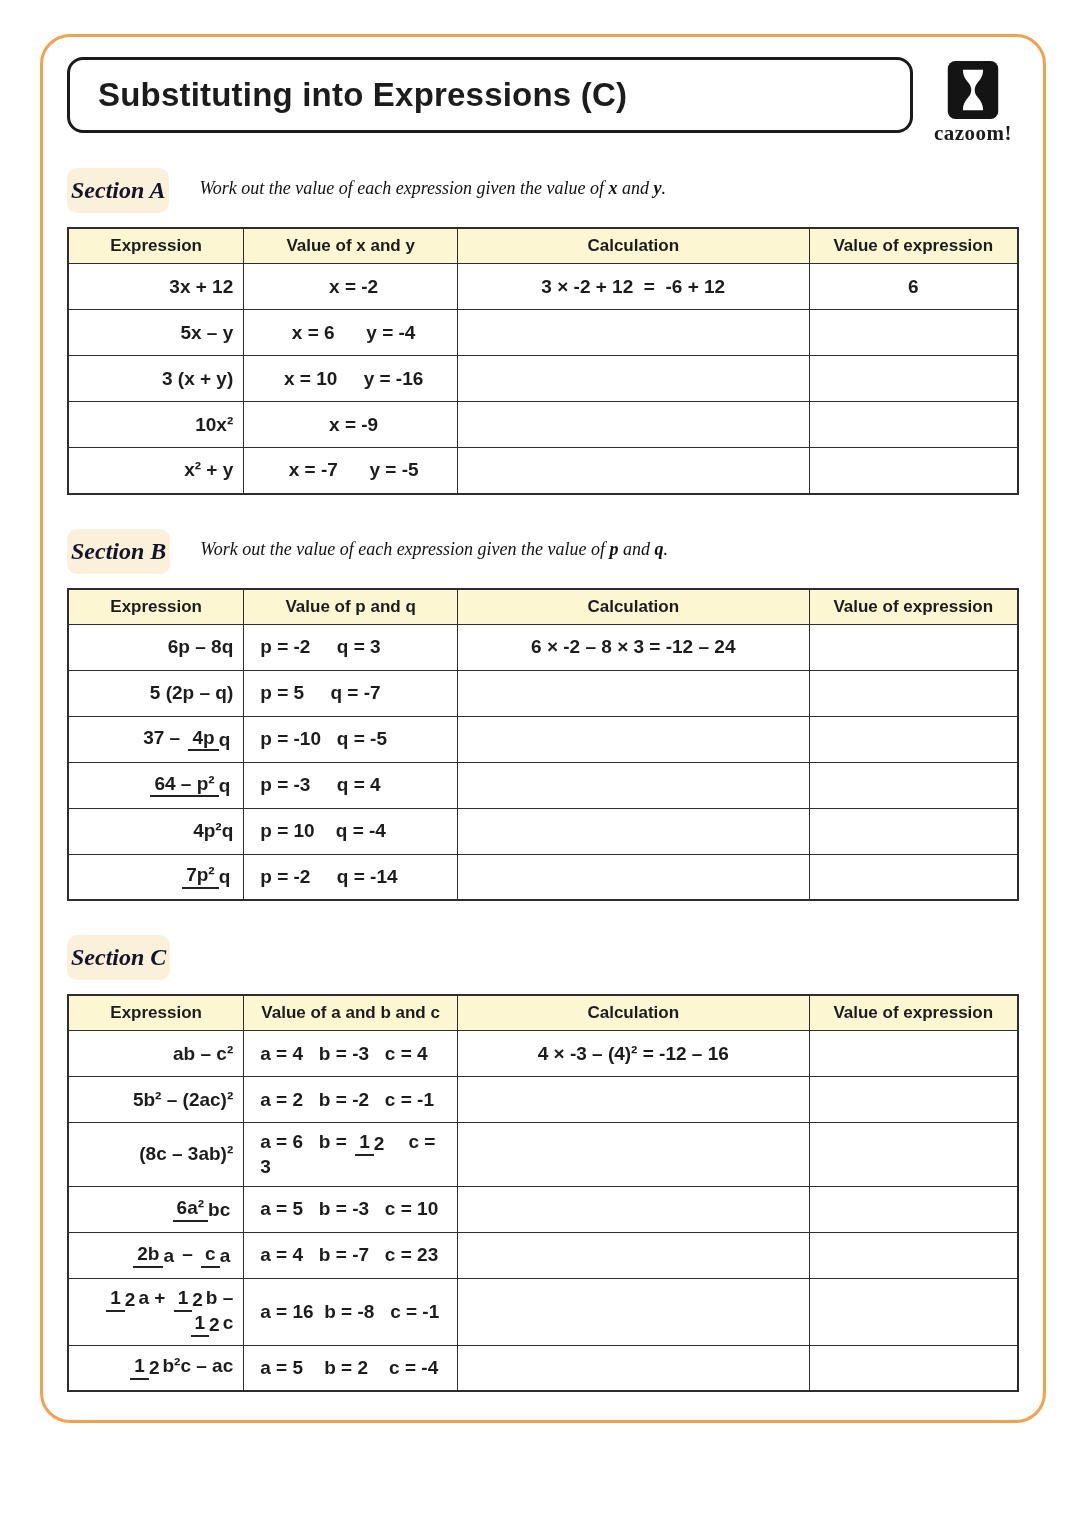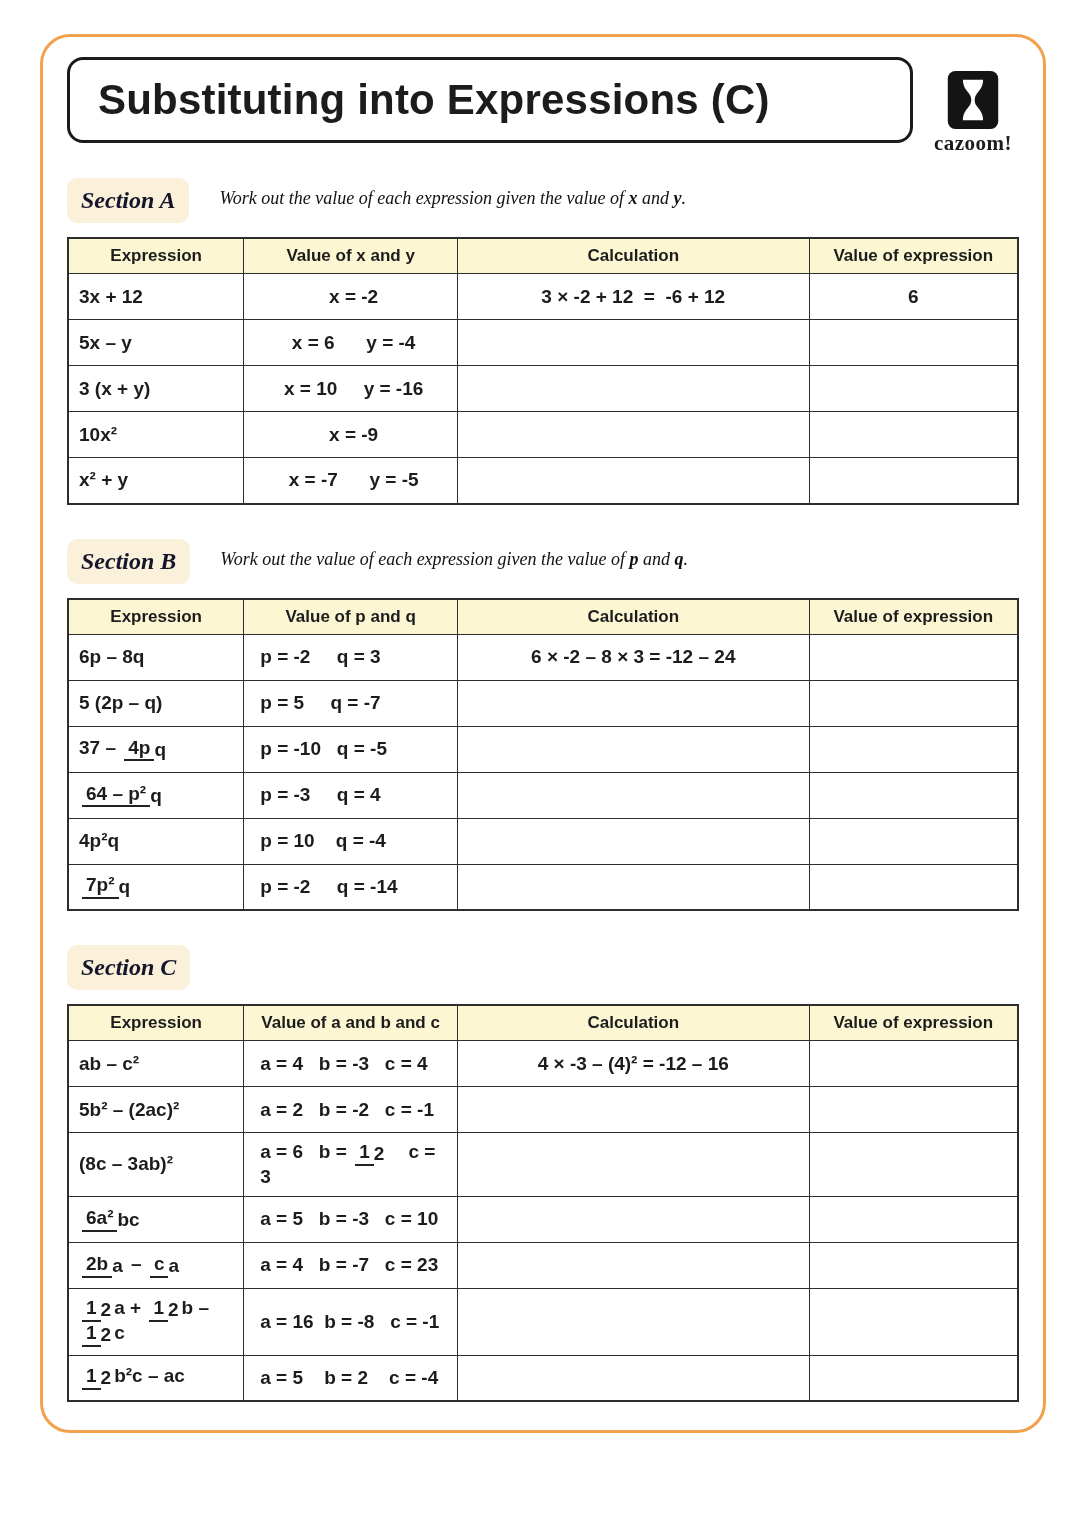--- a/index.html
+++ b/index.html
@@ -19,7 +19,7 @@
   
   .header-row{display:flex;align-items:flex-start;gap:14px;}
   .title-box{flex:1;border:3px solid #1b1b1b;border-radius:16px;padding:16px 28px;}
-  .title-box .ttl{font-size:42px;font-weight:800;letter-spacing:.2px;font-family:"Liberation Sans",sans-serif;}
+  .title-box .ttl{font-size:33px;font-weight:800;letter-spacing:.2px;font-family:"Liberation Sans",sans-serif;}
   .logo{width:92px;display:flex;flex-direction:column;align-items:center;margin-top:14px;}
   .logo svg{display:block;}
   .logo-text{font-family:"Liberation Serif",serif;font-weight:bold;font-size:21px;margin-top:2px;letter-spacing:.5px;}

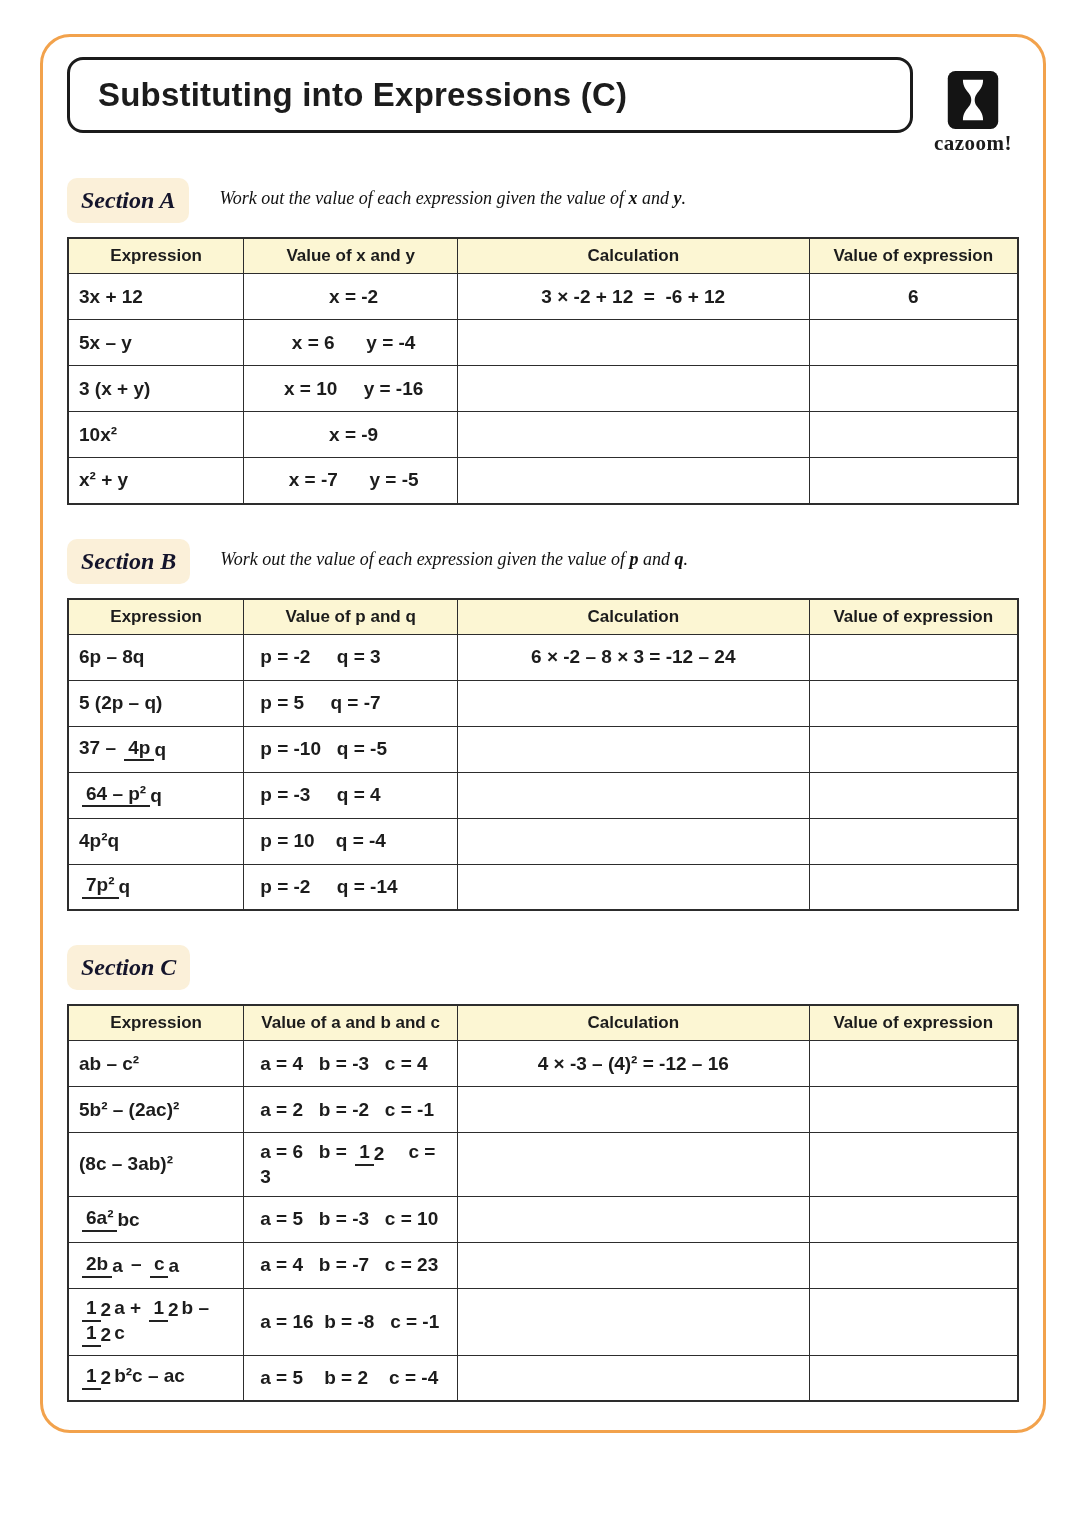--- a/index.html
+++ b/index.html
@@ -20,7 +20,7 @@
   .header-row{display:flex;align-items:flex-start;gap:14px;}
   .title-box{flex:1;border:3px solid #1b1b1b;border-radius:16px;padding:16px 28px;}
   .title-box .ttl{font-size:33px;font-weight:800;letter-spacing:.2px;font-family:"Liberation Sans",sans-serif;}
-  .logo{width:92px;display:flex;flex-direction:column;align-items:center;margin-top:14px;}
+  .logo{width:92px;display:flex;flex-direction:column;align-items:center;margin-top:4px;}
   .logo svg{display:block;}
   .logo-text{font-family:"Liberation Serif",serif;font-weight:bold;font-size:21px;margin-top:2px;letter-spacing:.5px;}
 

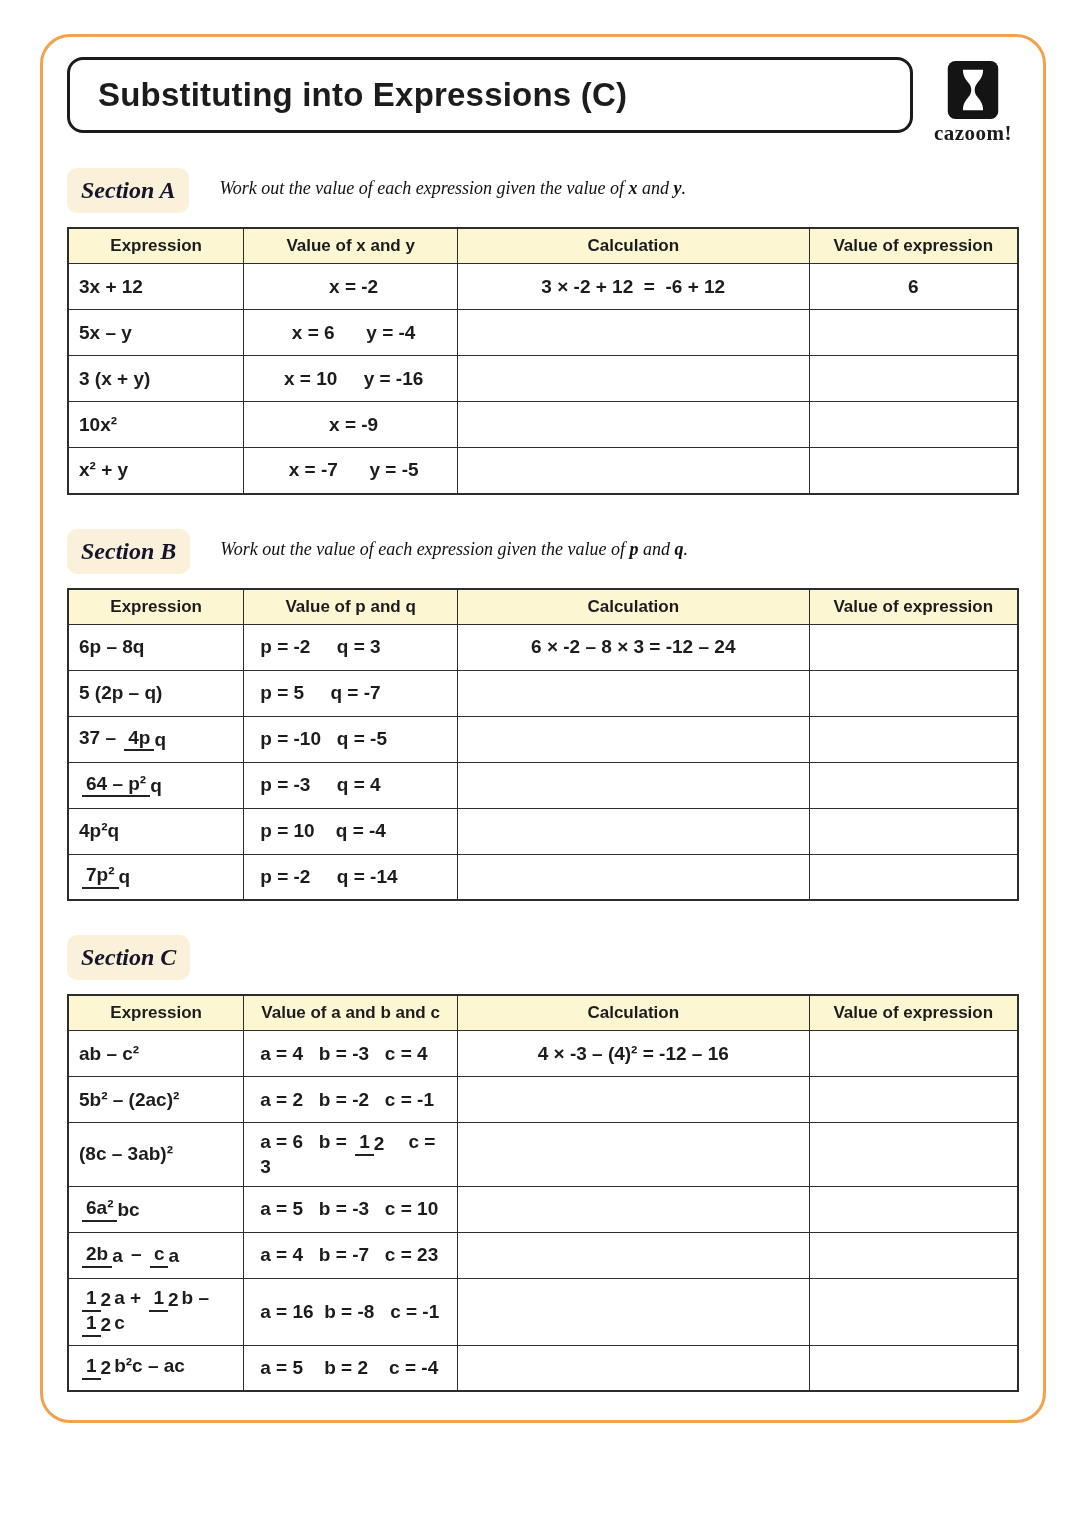--- a/index.html
+++ b/index.html
@@ -35,7 +35,7 @@
   .section{margin-top:34px;}
   .section.first{margin-top:22px;}
   .section-head{display:flex;align-items:flex-start;gap:30px;}
-  .section-label{background:var(--section-label-bg);border-radius:10px;padding:9px 14px;
+  .section-label{background:var(--section-label-bg);border-radius:10px;padding:9px 4px;
     font-family:"Liberation Serif",serif;font-weight:bold;font-style:italic;font-size:24px;color:#14142b;white-space:nowrap;}
   .instruction{padding-top:8px;font-family:"Liberation Serif",serif;font-style:italic;font-size:18px;color:#111;}
   .instr-line{line-height:1.35;}

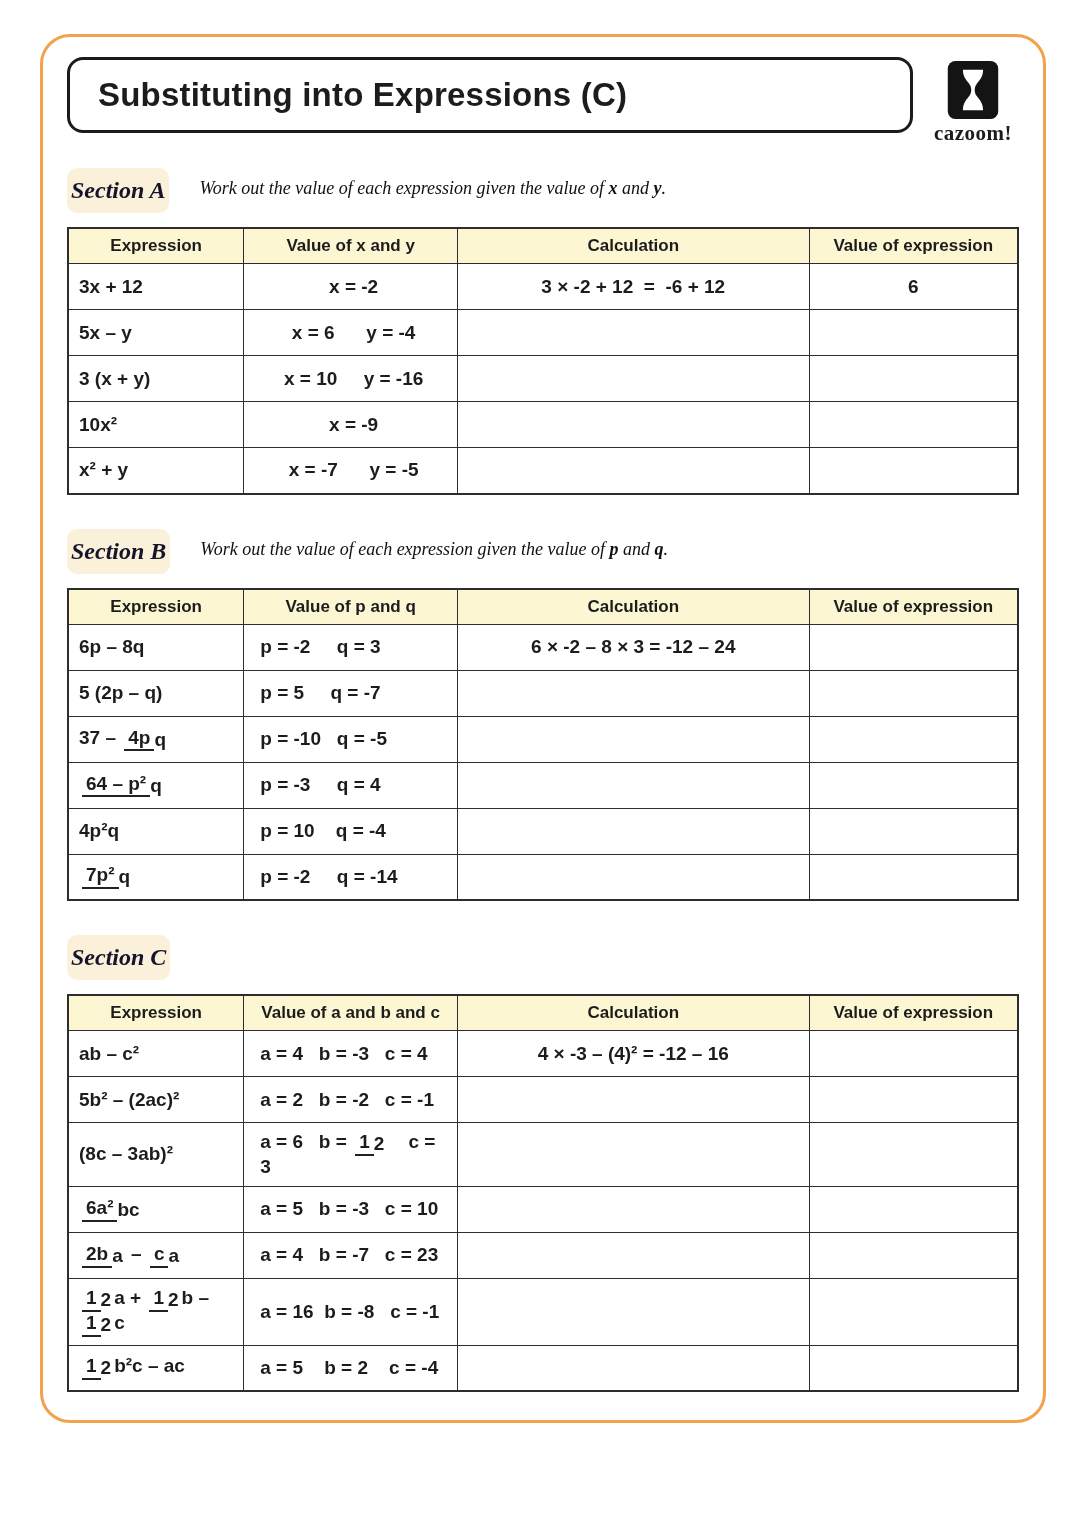--- a/index.html
+++ b/index.html
@@ -46,7 +46,7 @@
   .wtable th,.wtable td{border:1.5px solid #2d2d2d;vertical-align:middle;}
   .wtable th{background:var(--table-header-bg);font-size:17px;font-weight:bold;padding:7px 5px;text-align:center;}
   .wtable td{font-size:19px;font-weight:bold;padding:8px 10px;height:46px;}
-  .wtable td.c0{text-align:left;}
+  .wtable td.c0{text-align:right;}
   .wtable td.c1{text-align:left;padding-left:16px;}
   table.values-center td.c1{text-align:center;}
   .wtable td.c2{text-align:center;}

